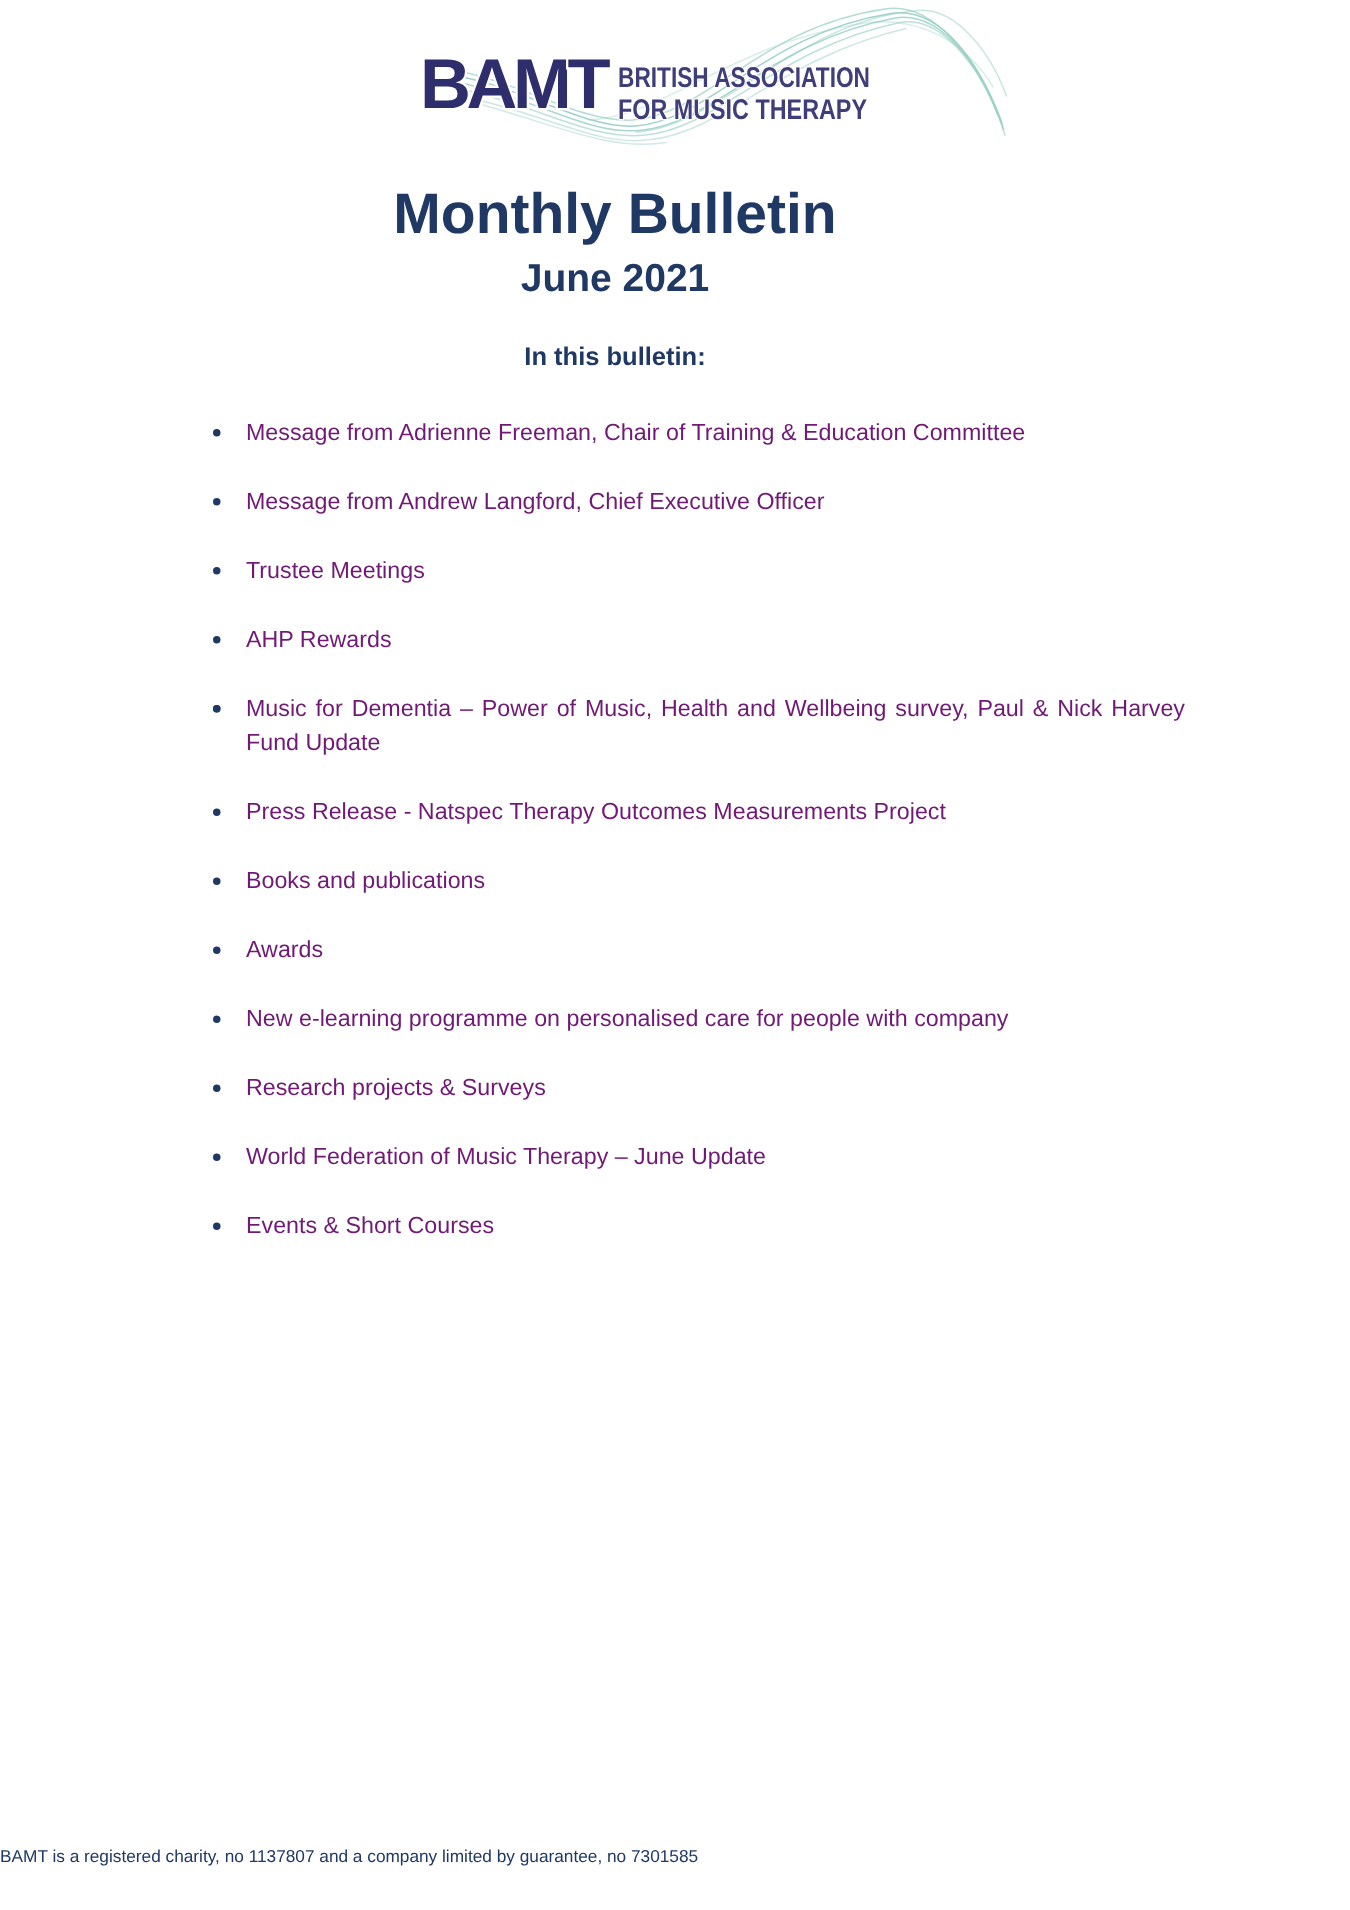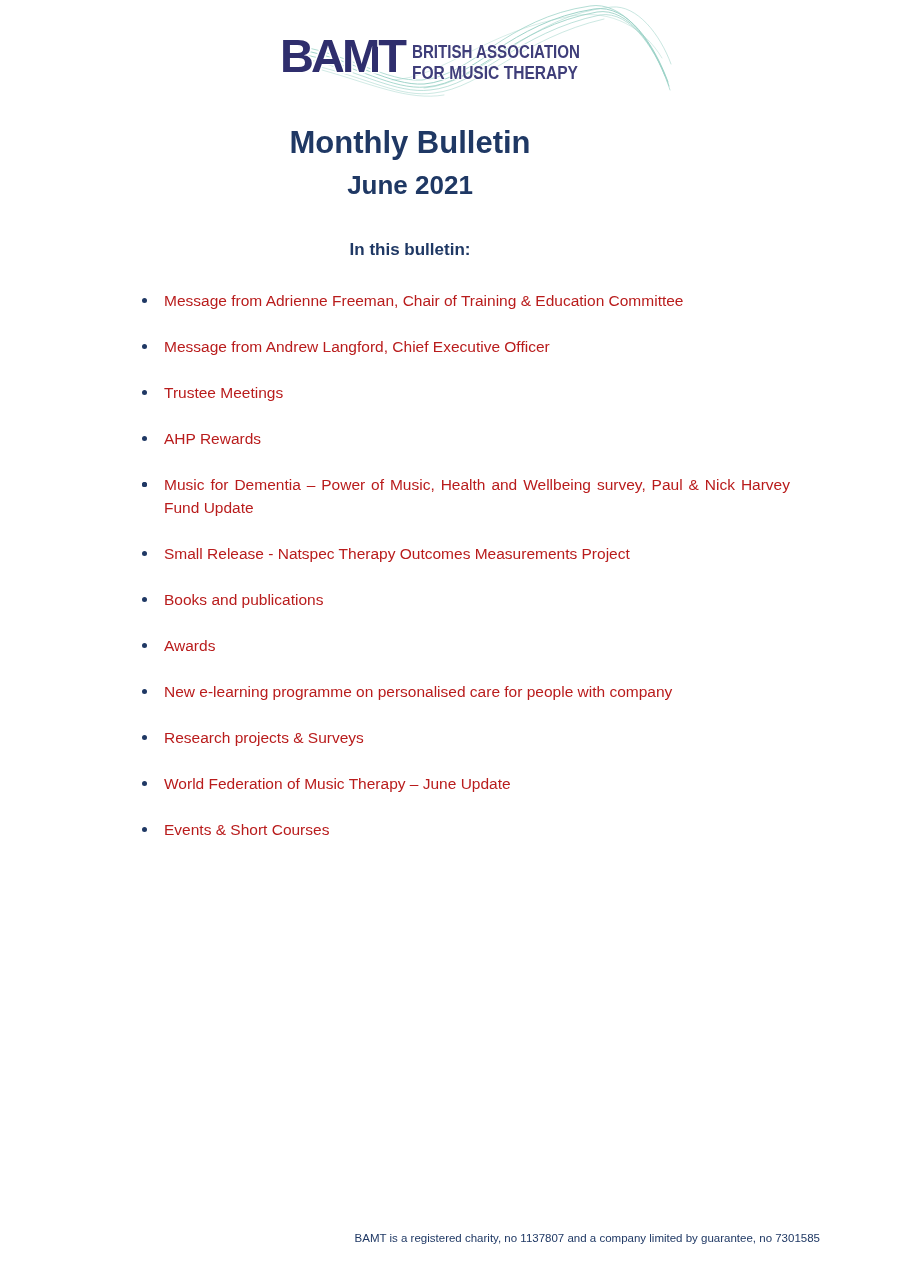--- a/index.html
+++ b/index.html
@@ -35,7 +35,7 @@
   
   .title {
     margin-top: 13px;
-    font-size: 31px; line-height: 36px;
+    font-size: 38px; line-height: 36px;
     font-weight: bold; text-align: center;
     color: #1f3864;
   }

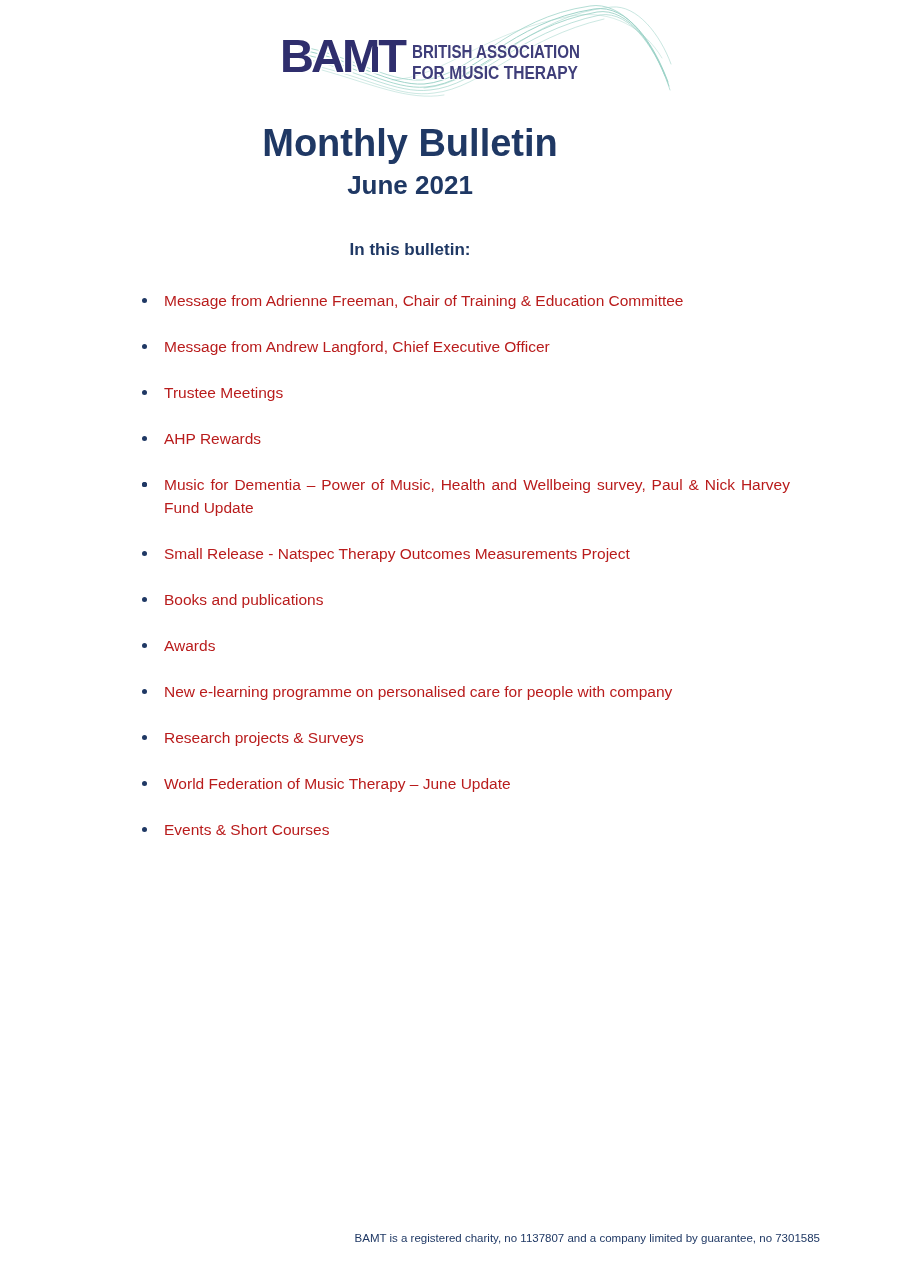--- a/index.html
+++ b/index.html
@@ -46,7 +46,7 @@
     color: #1f3864;
   }
   .toc-heading {
-    margin-top: 40px;
+    margin-top: 28px;
     font-size: 17px; line-height: 22px;
     font-weight: bold; text-align: center;
     color: #1f3864;

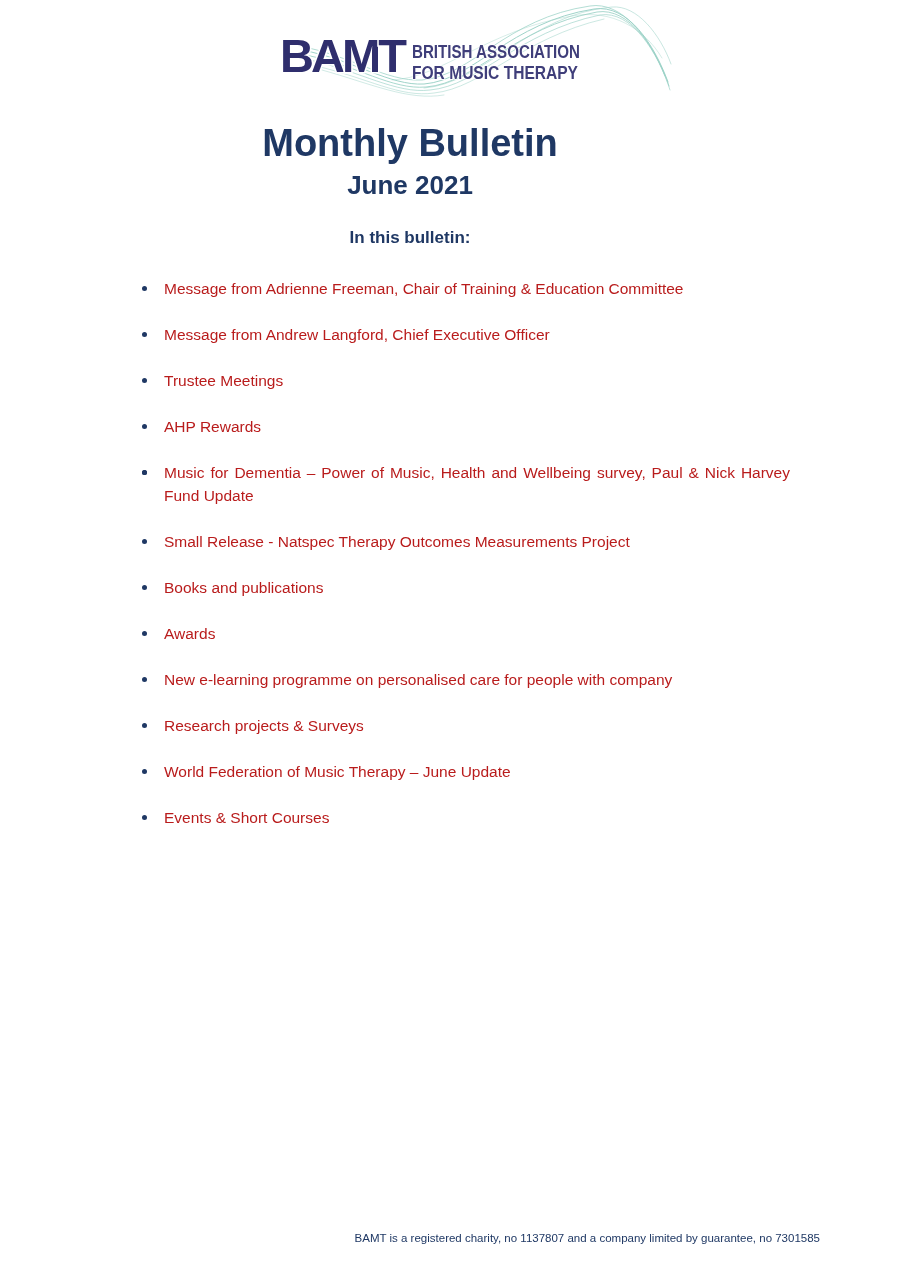--- a/index.html
+++ b/index.html
@@ -65,7 +65,7 @@
     line-height: 23px;
     margin-bottom: 23px;
     text-align: justify;
-    color: #b91c1c;
+    color: #701a75;
   }
   ul.toc li .dot {
     position: absolute;

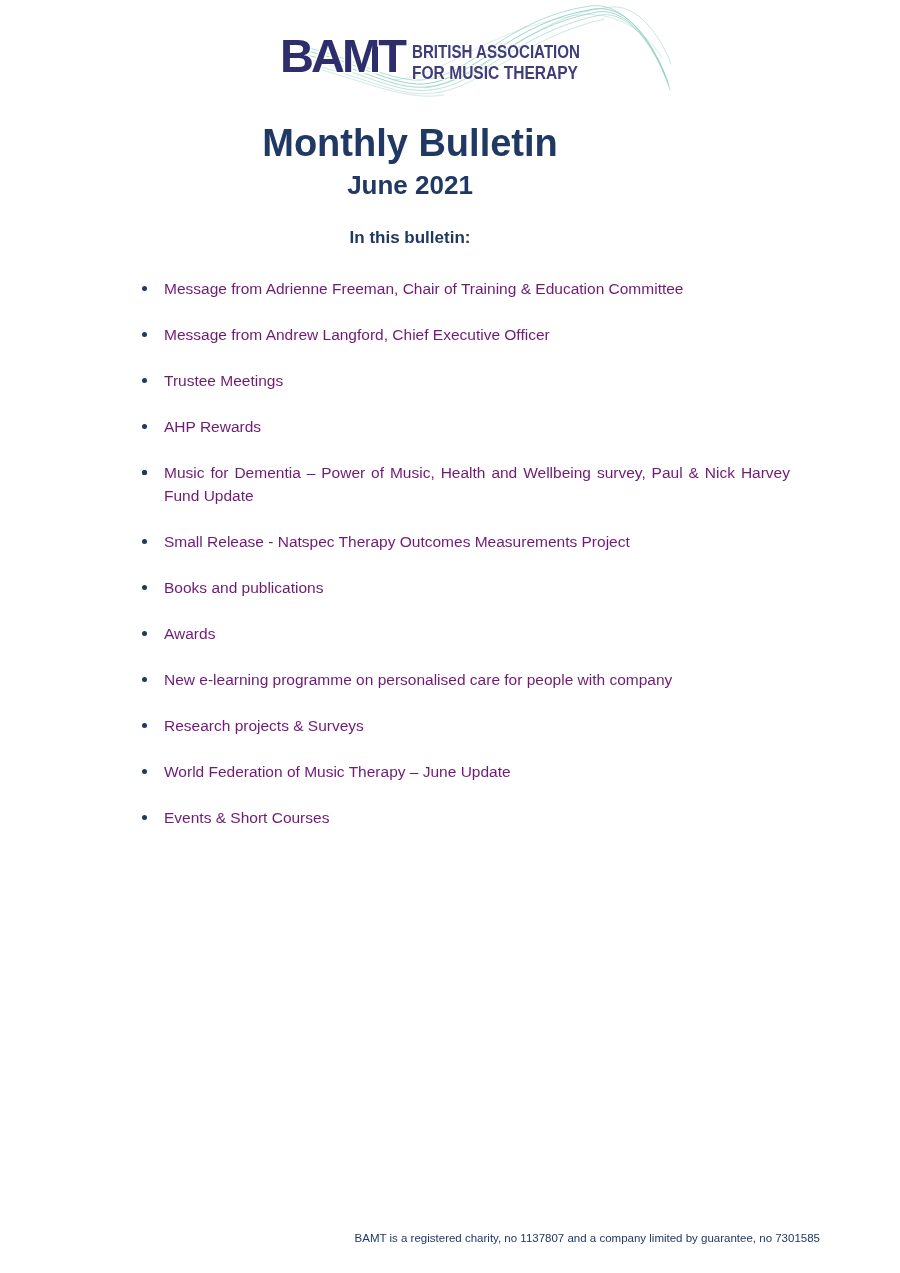--- a/index.html
+++ b/index.html
@@ -119,7 +119,7 @@
     <li><span class="dot"></span><span>AHP Rewards</span></li>
     <li><span class="dot"></span></li>
     <li><span class="dot"></span><span>Music for Dementia – Power of Music, Health and Wellbeing survey, Paul &amp; Nick Harvey Fund Update</span></li>
-    <li><span class="dot"></span><span>Small Release - Natspec Therapy Outcomes Measurements Project</span></li>
+    <li><span class="dot"></span><span>Press Release - Natspec Therapy Outcomes Measurements Project</span></li>
     <li><span class="dot"></span><span>Books and publications</span></li>
     <li><span class="dot"></span><span>Awards</span></li>
     <li><span class="dot"></span><span>New e-learning programme on personalised care for people with company</span></li>

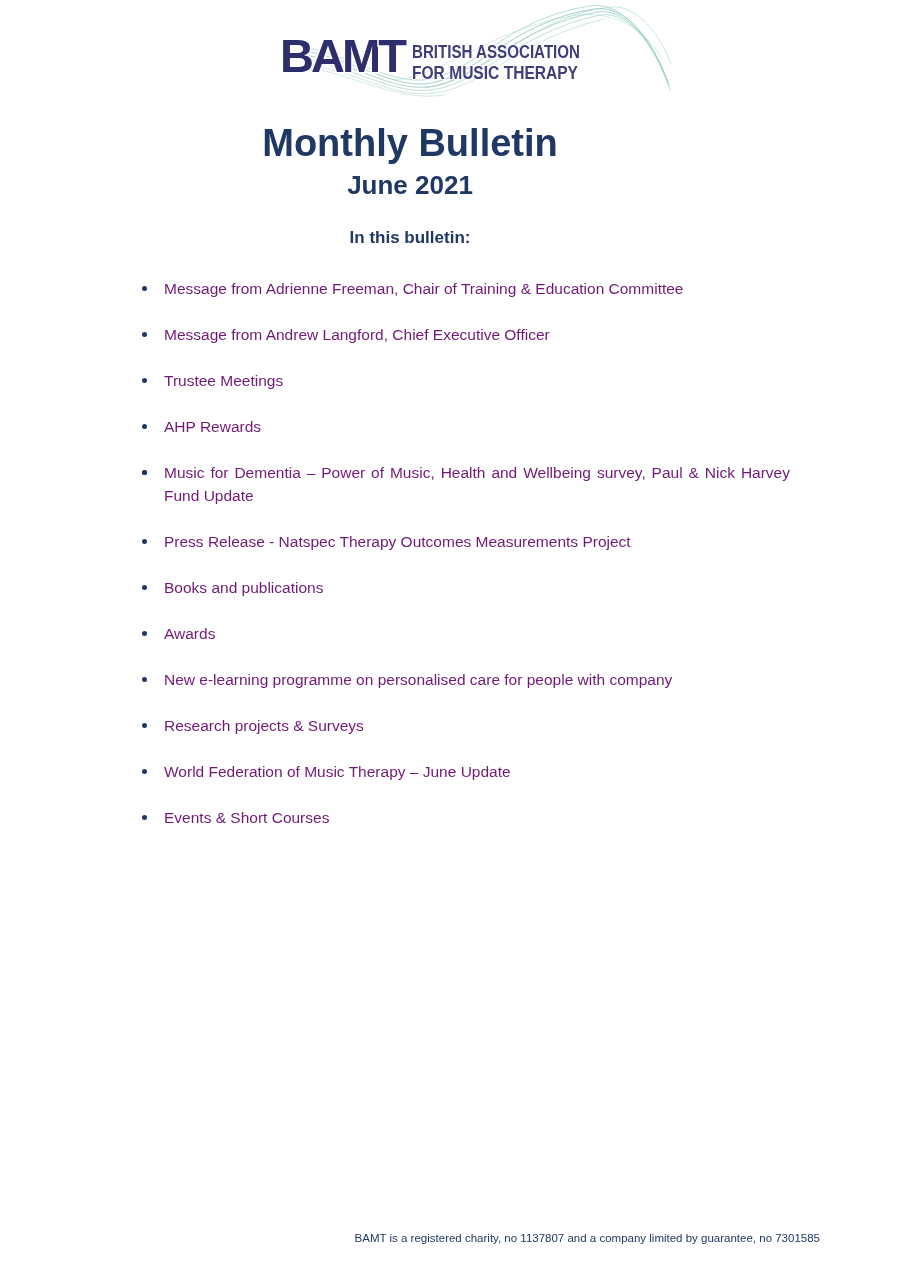--- a/index.html
+++ b/index.html
@@ -80,7 +80,7 @@
     position: absolute;
     top: 1232px; left: 0;
     width: 100%;
-    text-align: right;
+    text-align: left;
     font-size: 11.5px;
     color: #1f3864;
   }

